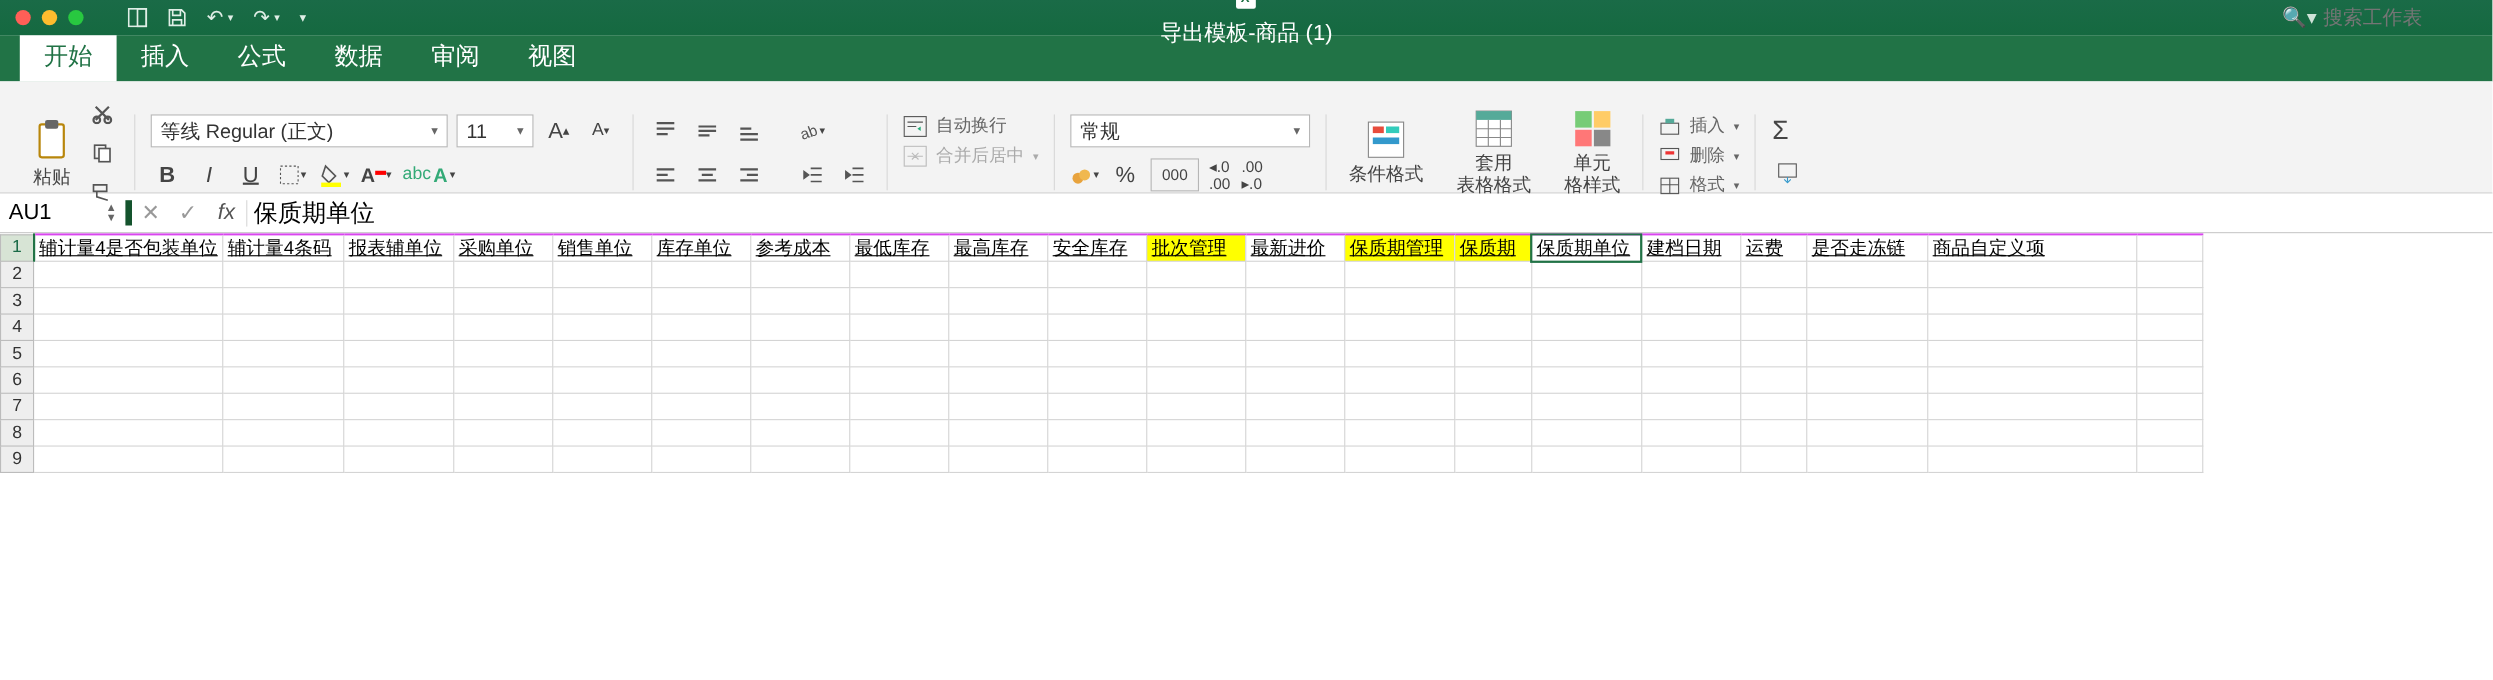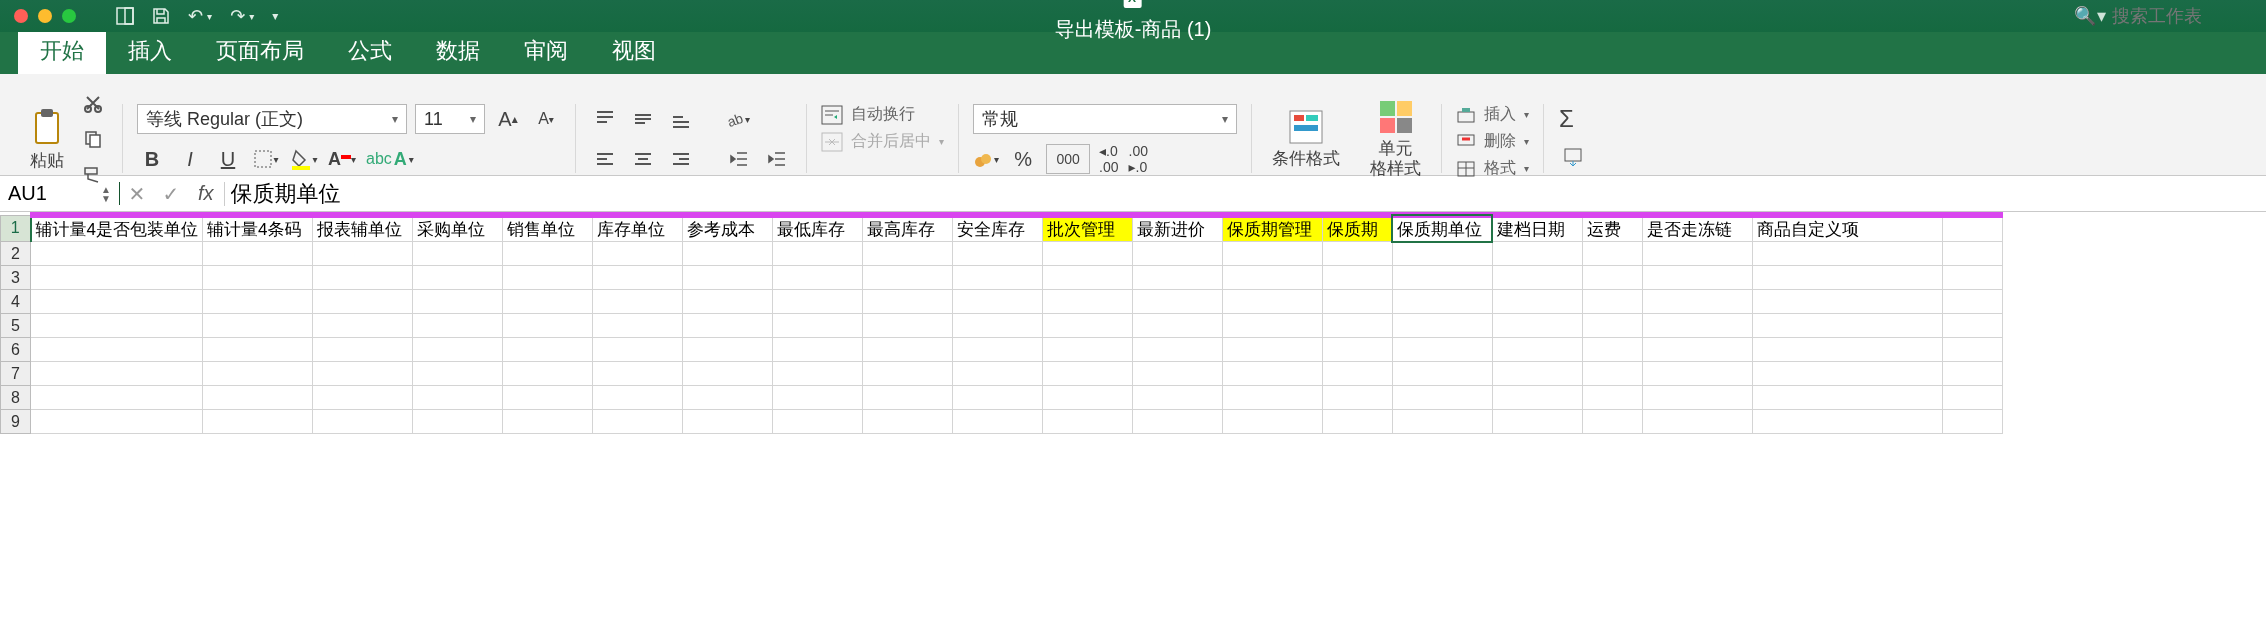--- a/index.html
+++ b/index.html
@@ -97,7 +97,6 @@
 <div class="tabs">
   <div class="tab active">开始</div>
   <div class="tab">插入</div>
-  <div class="tab">页面布局</div>
   <div class="tab">公式</div>
   <div class="tab">数据</div>
   <div class="tab">审阅</div>

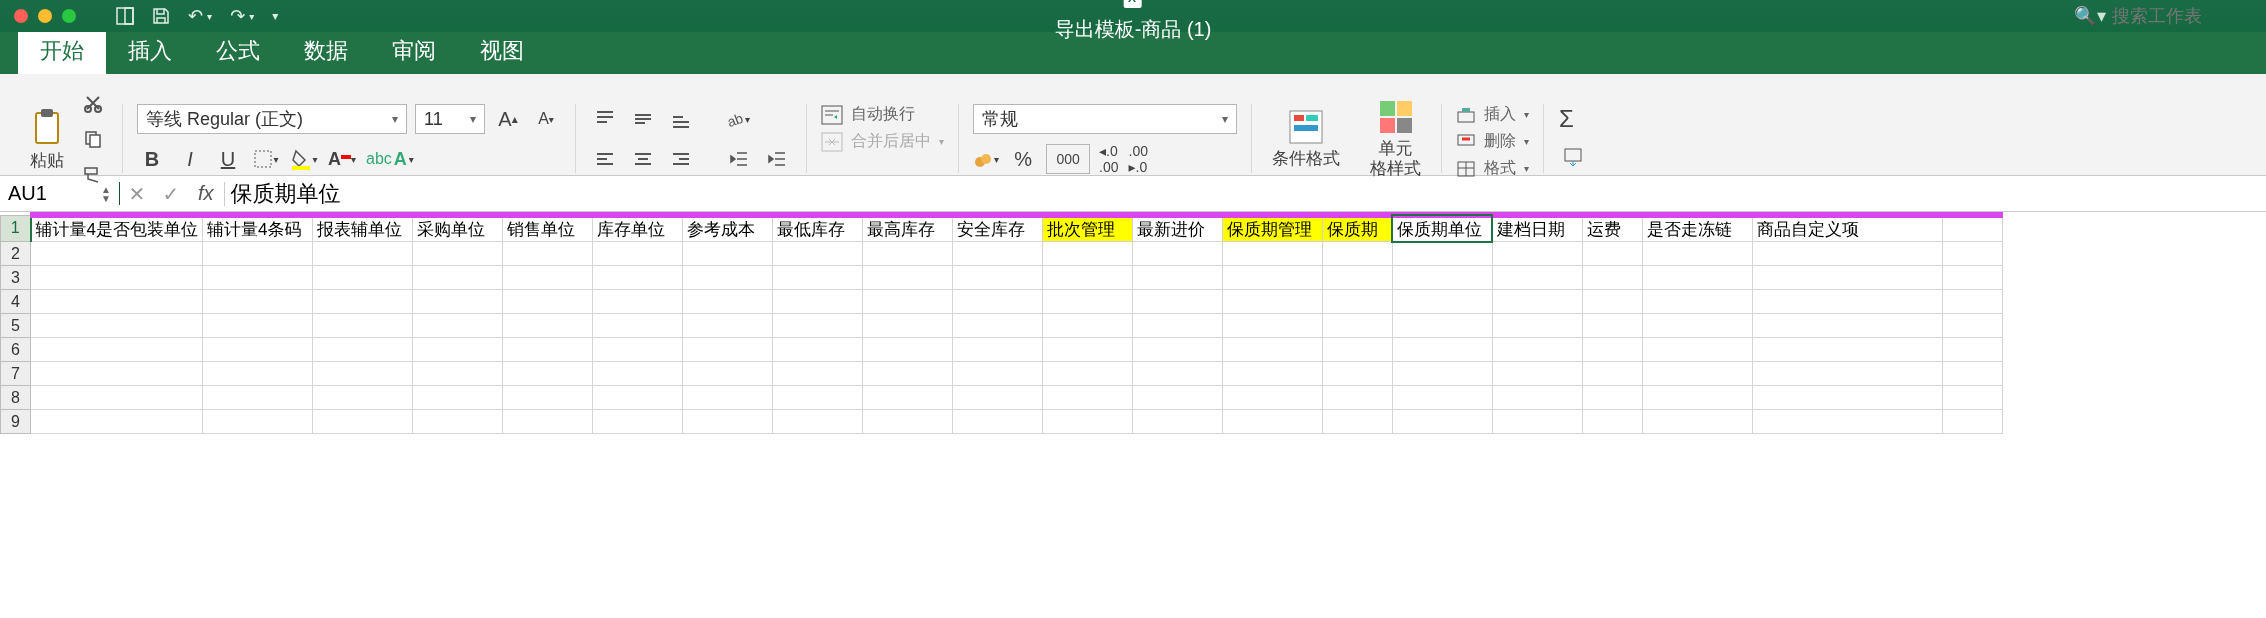--- a/index.html
+++ b/index.html
@@ -264,7 +264,7 @@
 
   <div class="group">
     <div class="stack" style="gap:10px">
-      <div class="combo" style="width:264px">
+      <div class="combo" style="width:218px">
           <span>常规</span>
           <span class="caret">▾</span>
         </div>

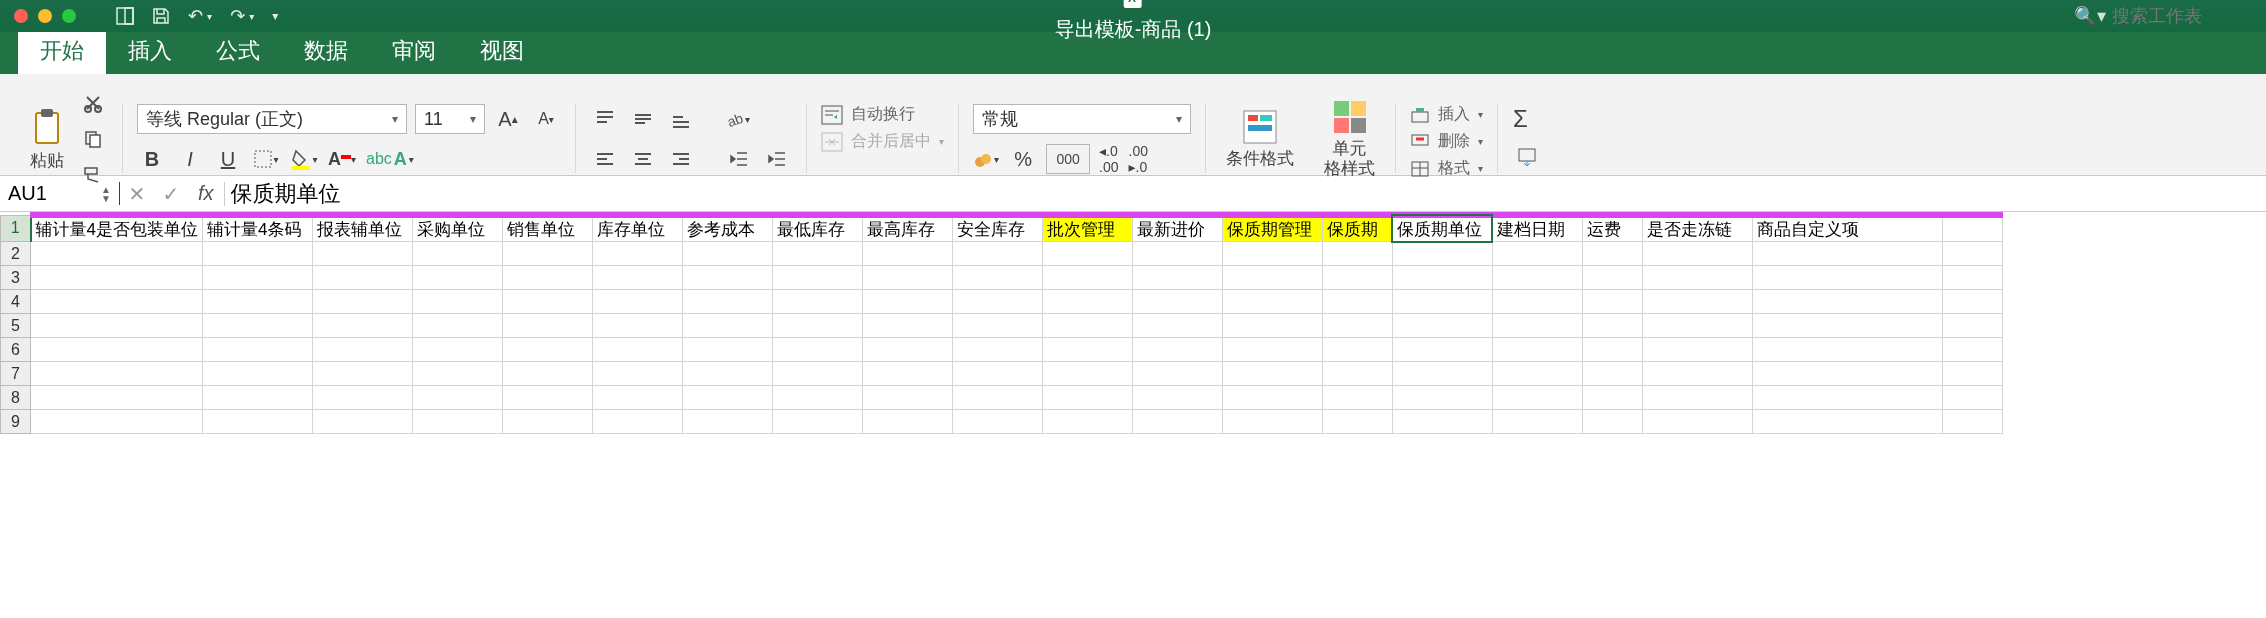--- a/index.html
+++ b/index.html
@@ -294,6 +294,15 @@
             <rect x="6" y="16" width="24" height="6" fill="#39c"></rect>
           </svg>
         <span class="label-under">条件格式</span>
+      </div>
+      <div class="btn-lg">
+        <svg width="36" height="36">
+            <rect x="2" y="2" width="32" height="32" fill="#fff" stroke="#888"></rect>
+            <rect x="2" y="2" width="32" height="8" fill="#5a9"></rect>
+            <path d="M2 18h32M2 26h32M13 10v24M24 10v24" stroke="#888"></path>
+          </svg>
+        <span class="label-under" style="white-space:pre">套用
+表格格式</span>
       </div>
       <div class="btn-lg">
         <svg width="36" height="36">

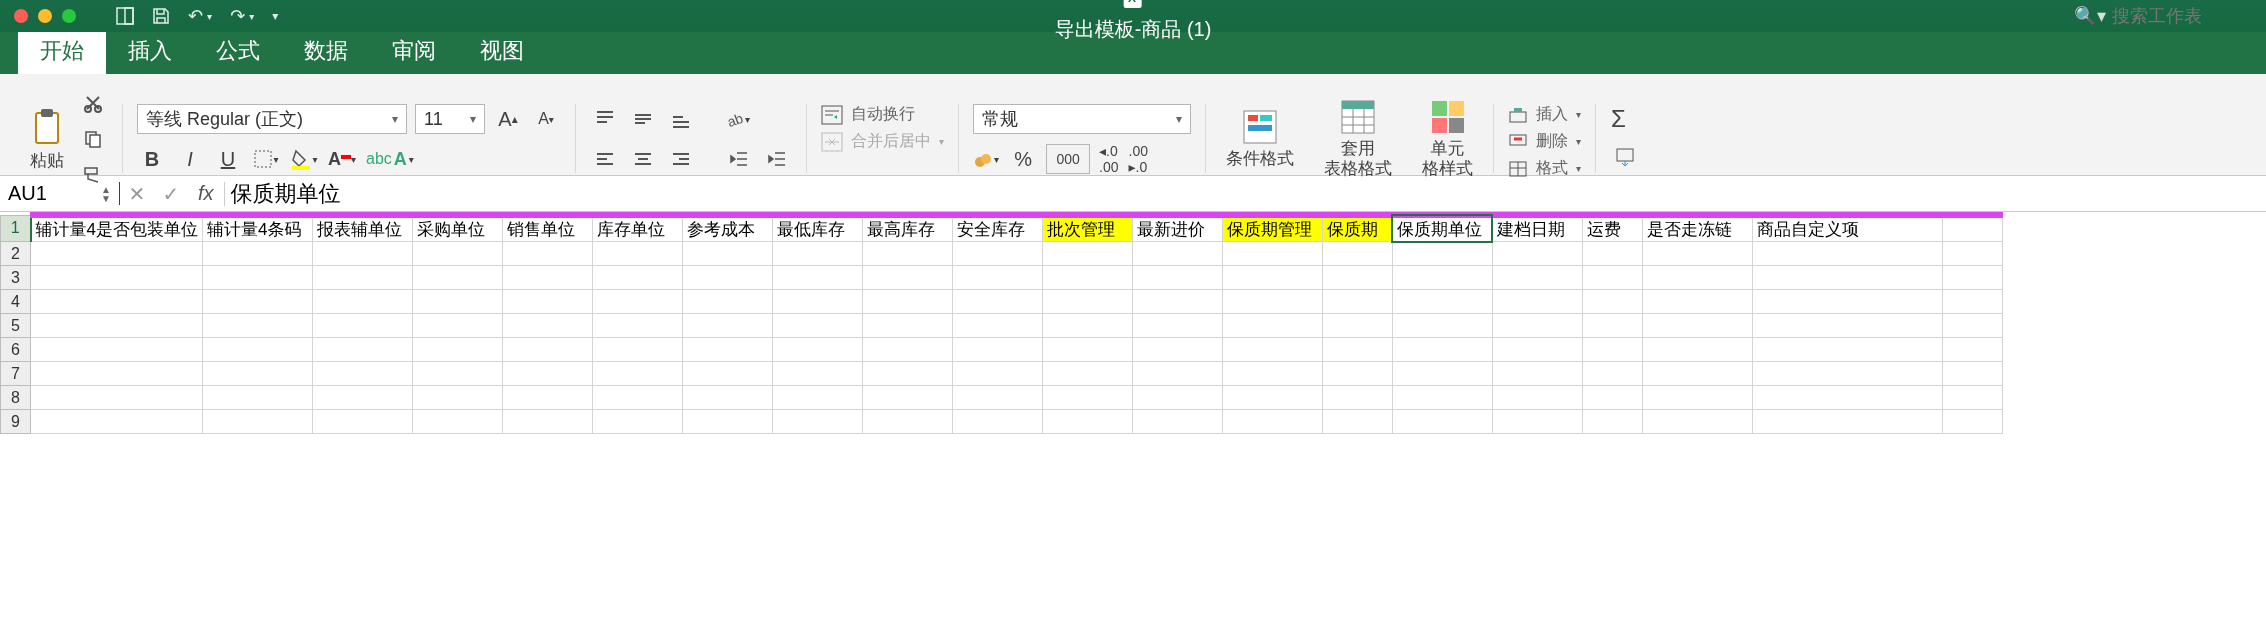--- a/index.html
+++ b/index.html
@@ -40,7 +40,7 @@
 
   
   .fbar { height: 36px; border-bottom:1px solid #c9c9c9; display:flex; align-items:center; background:#fff; }
-  .namebox { width:120px; border-right:1px solid #14532d; display:flex; align-items:center; justify-content:space-between; padding:0 8px; font-size:20px; }
+  .namebox { width:120px; border-right:6px solid #14532d; display:flex; align-items:center; justify-content:space-between; padding:0 8px; font-size:20px; }
   .stepper { display:flex; flex-direction:column; font-size:10px; color:#666; line-height:9px;}
   .f-cancel, .f-enter { width:34px; text-align:center; color:#999; font-size:20px; }
   .fx { font-style:italic; font-size:20px; color:#555; margin: 18px 10px; }

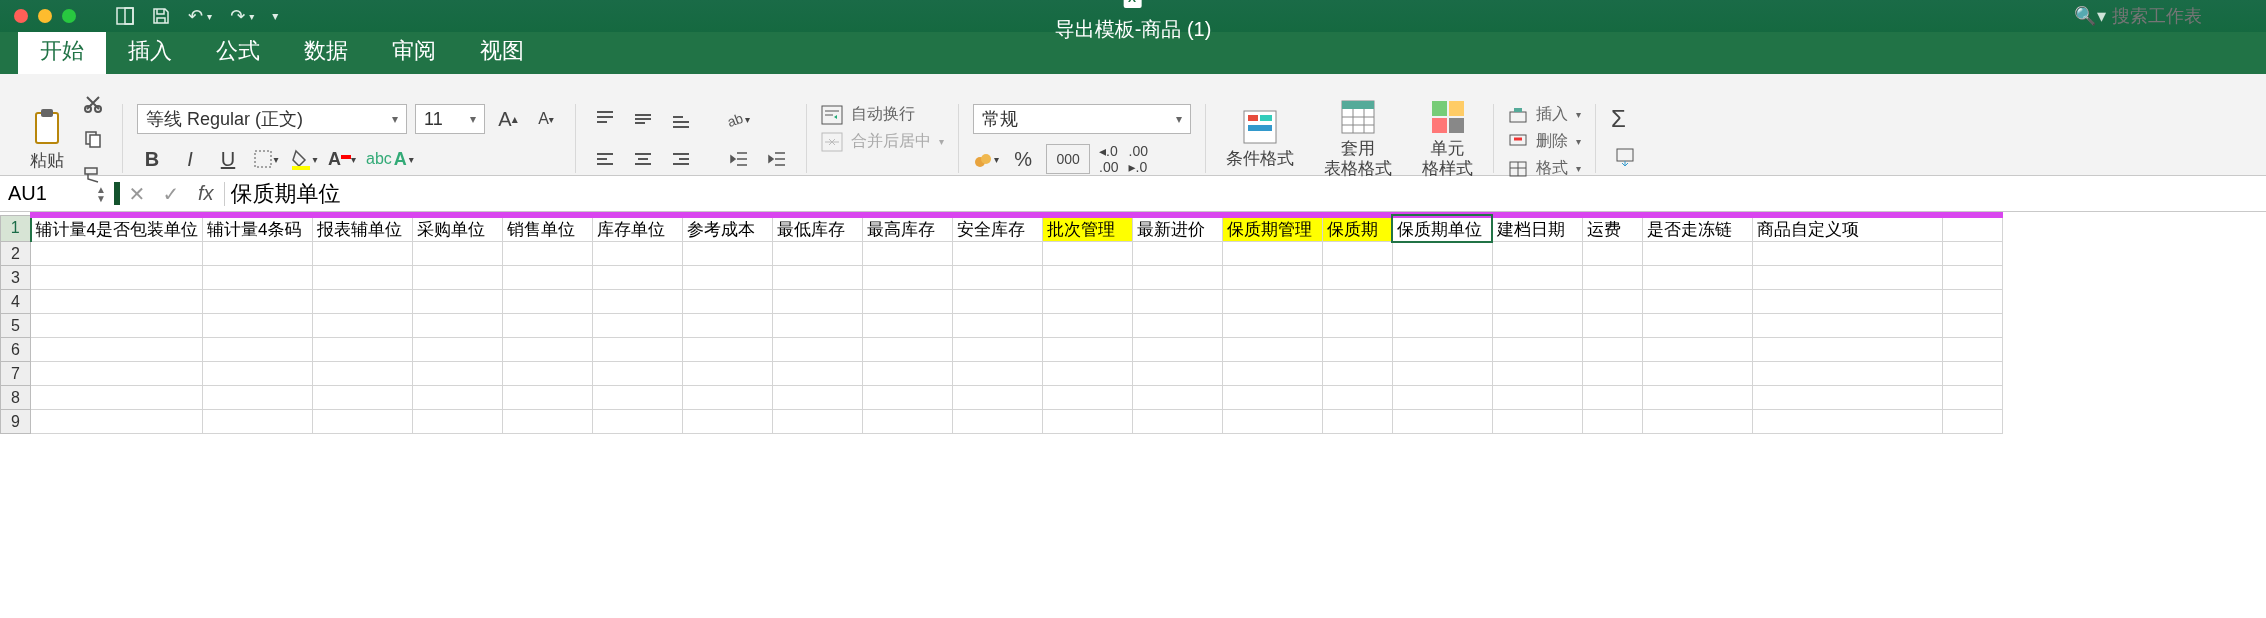--- a/index.html
+++ b/index.html
@@ -57,7 +57,7 @@
   td.cell { border:1px solid #d4d4d4; height:24px; font-size:17px; padding:0 4px; white-space:nowrap; overflow:hidden; }
   td.cell.hl { background:#ffff00; }
   td.cell.active { outline:2px solid #217346; outline-offset:-1px; background:#fff; }
-  tr.r1 td.cell { border-top:6px solid #d946ef; }
+  tr.r1 td.cell { border-top:2px solid #d946ef;text-decoration:underline; }
 </style>
 </head>
 <body>

